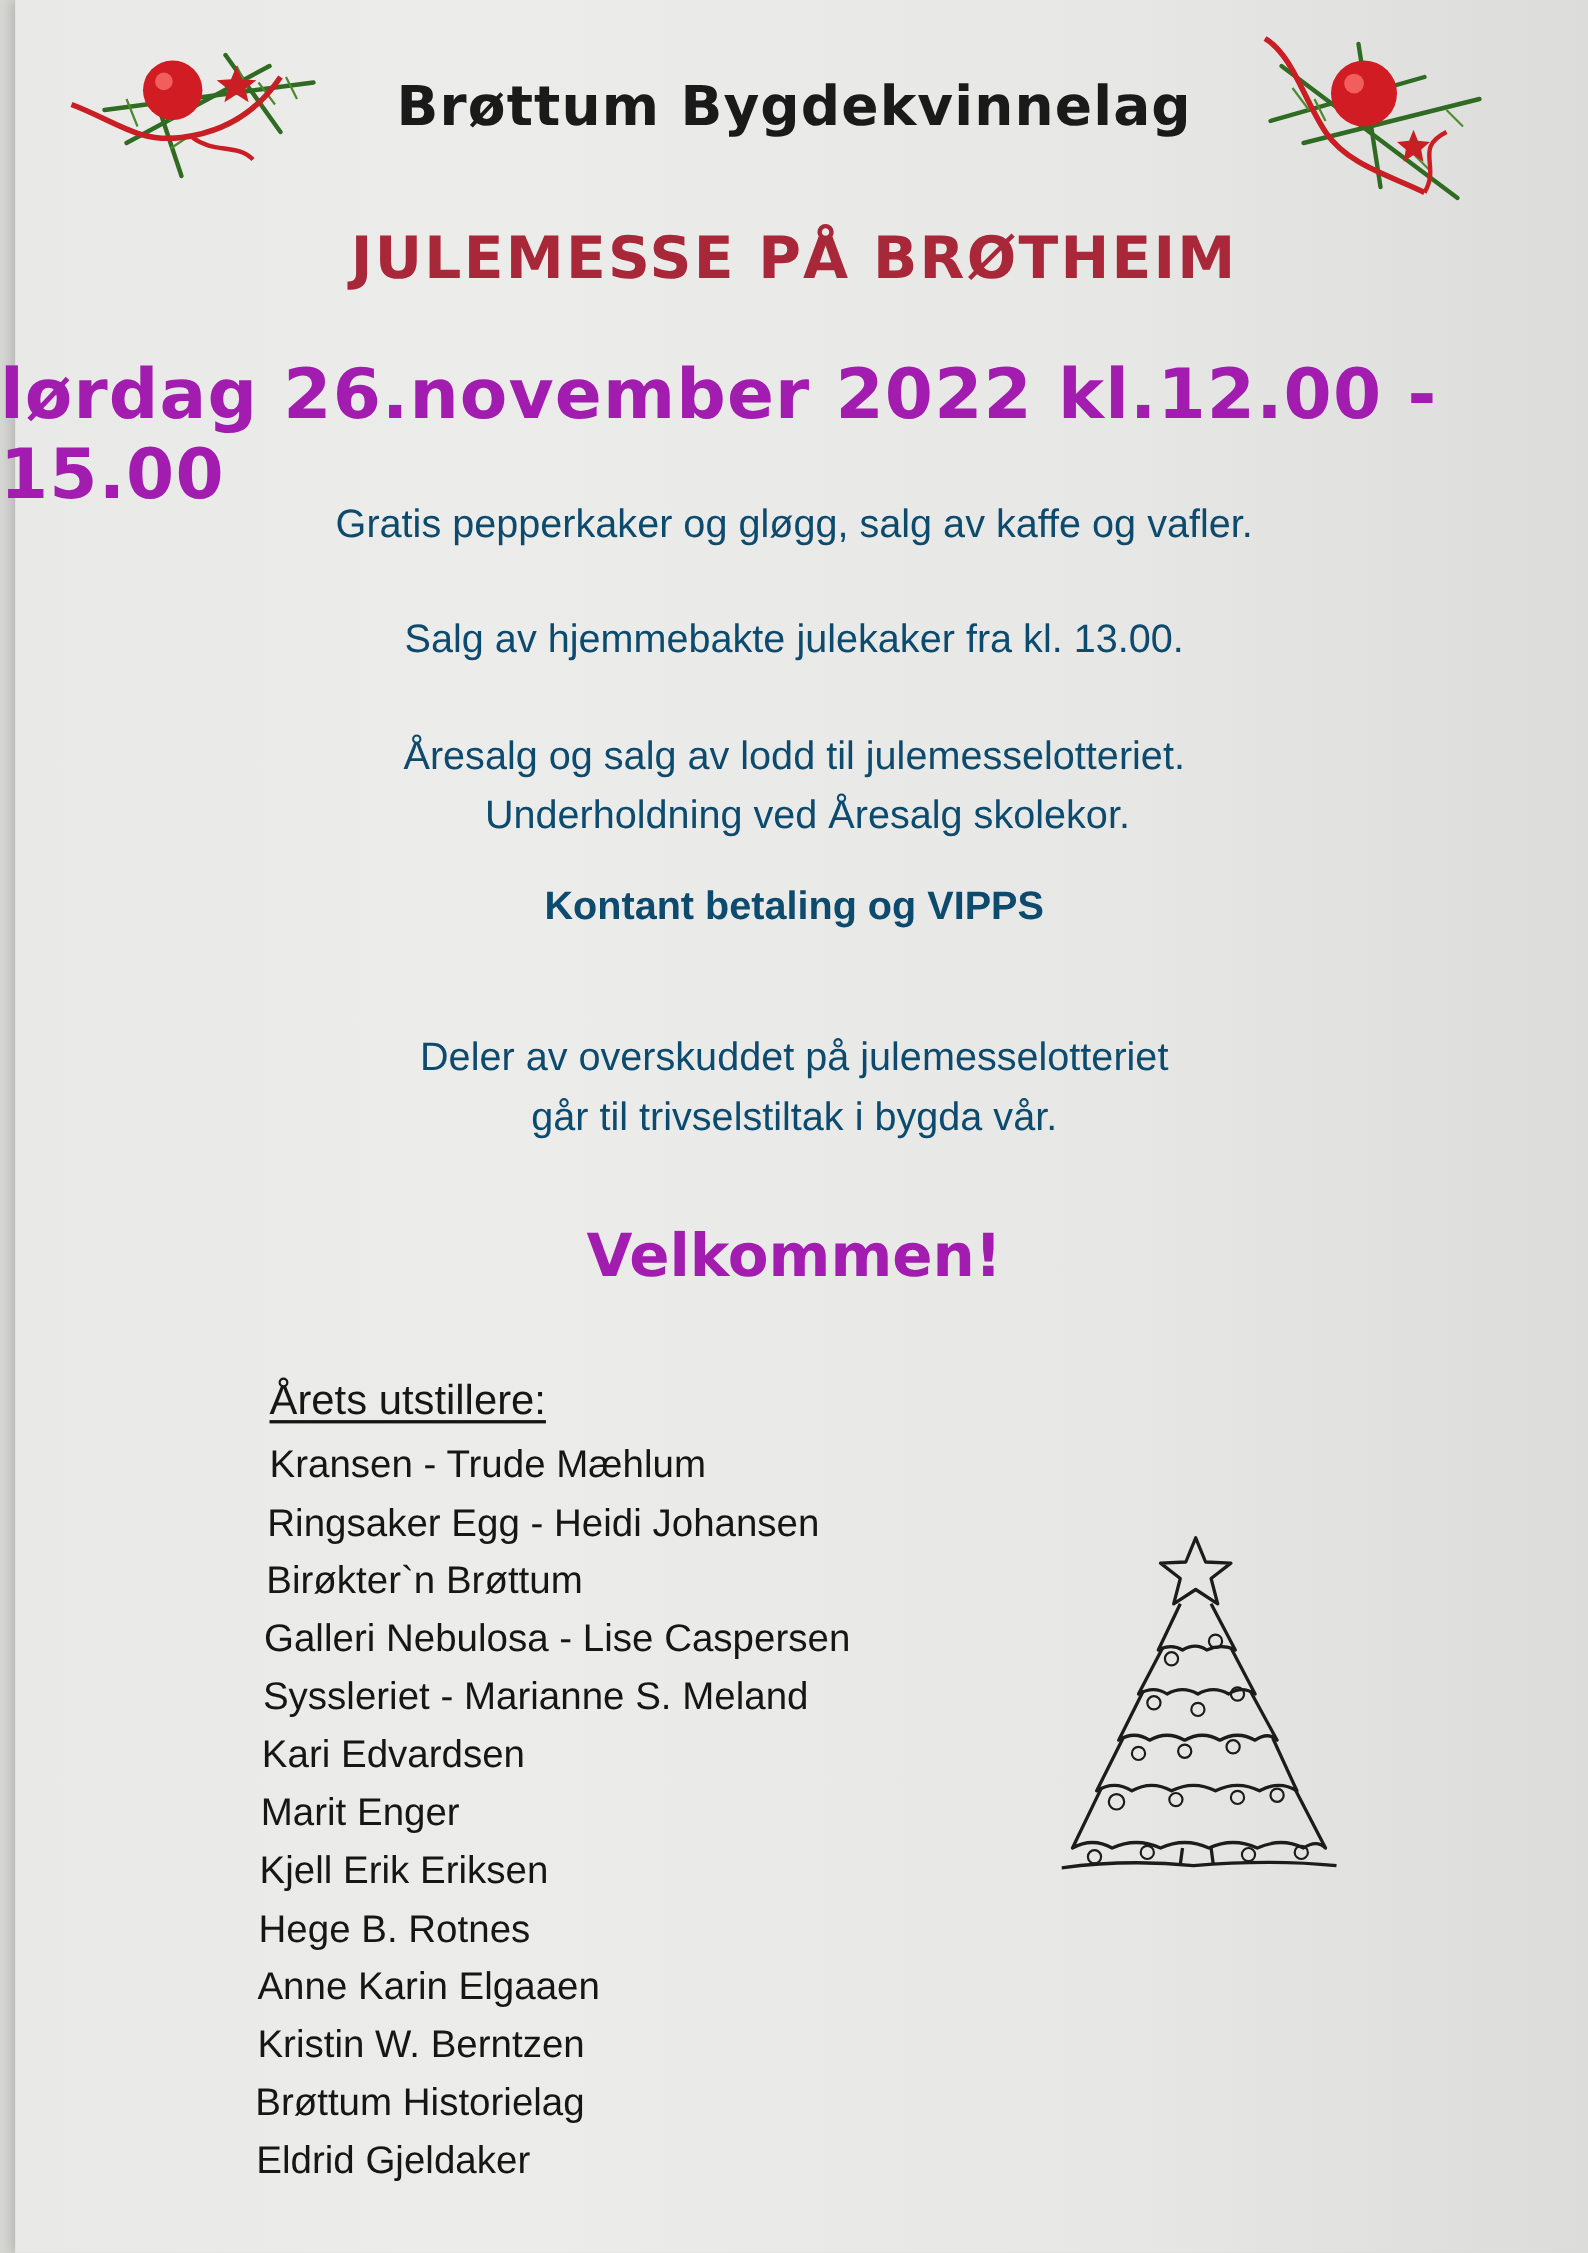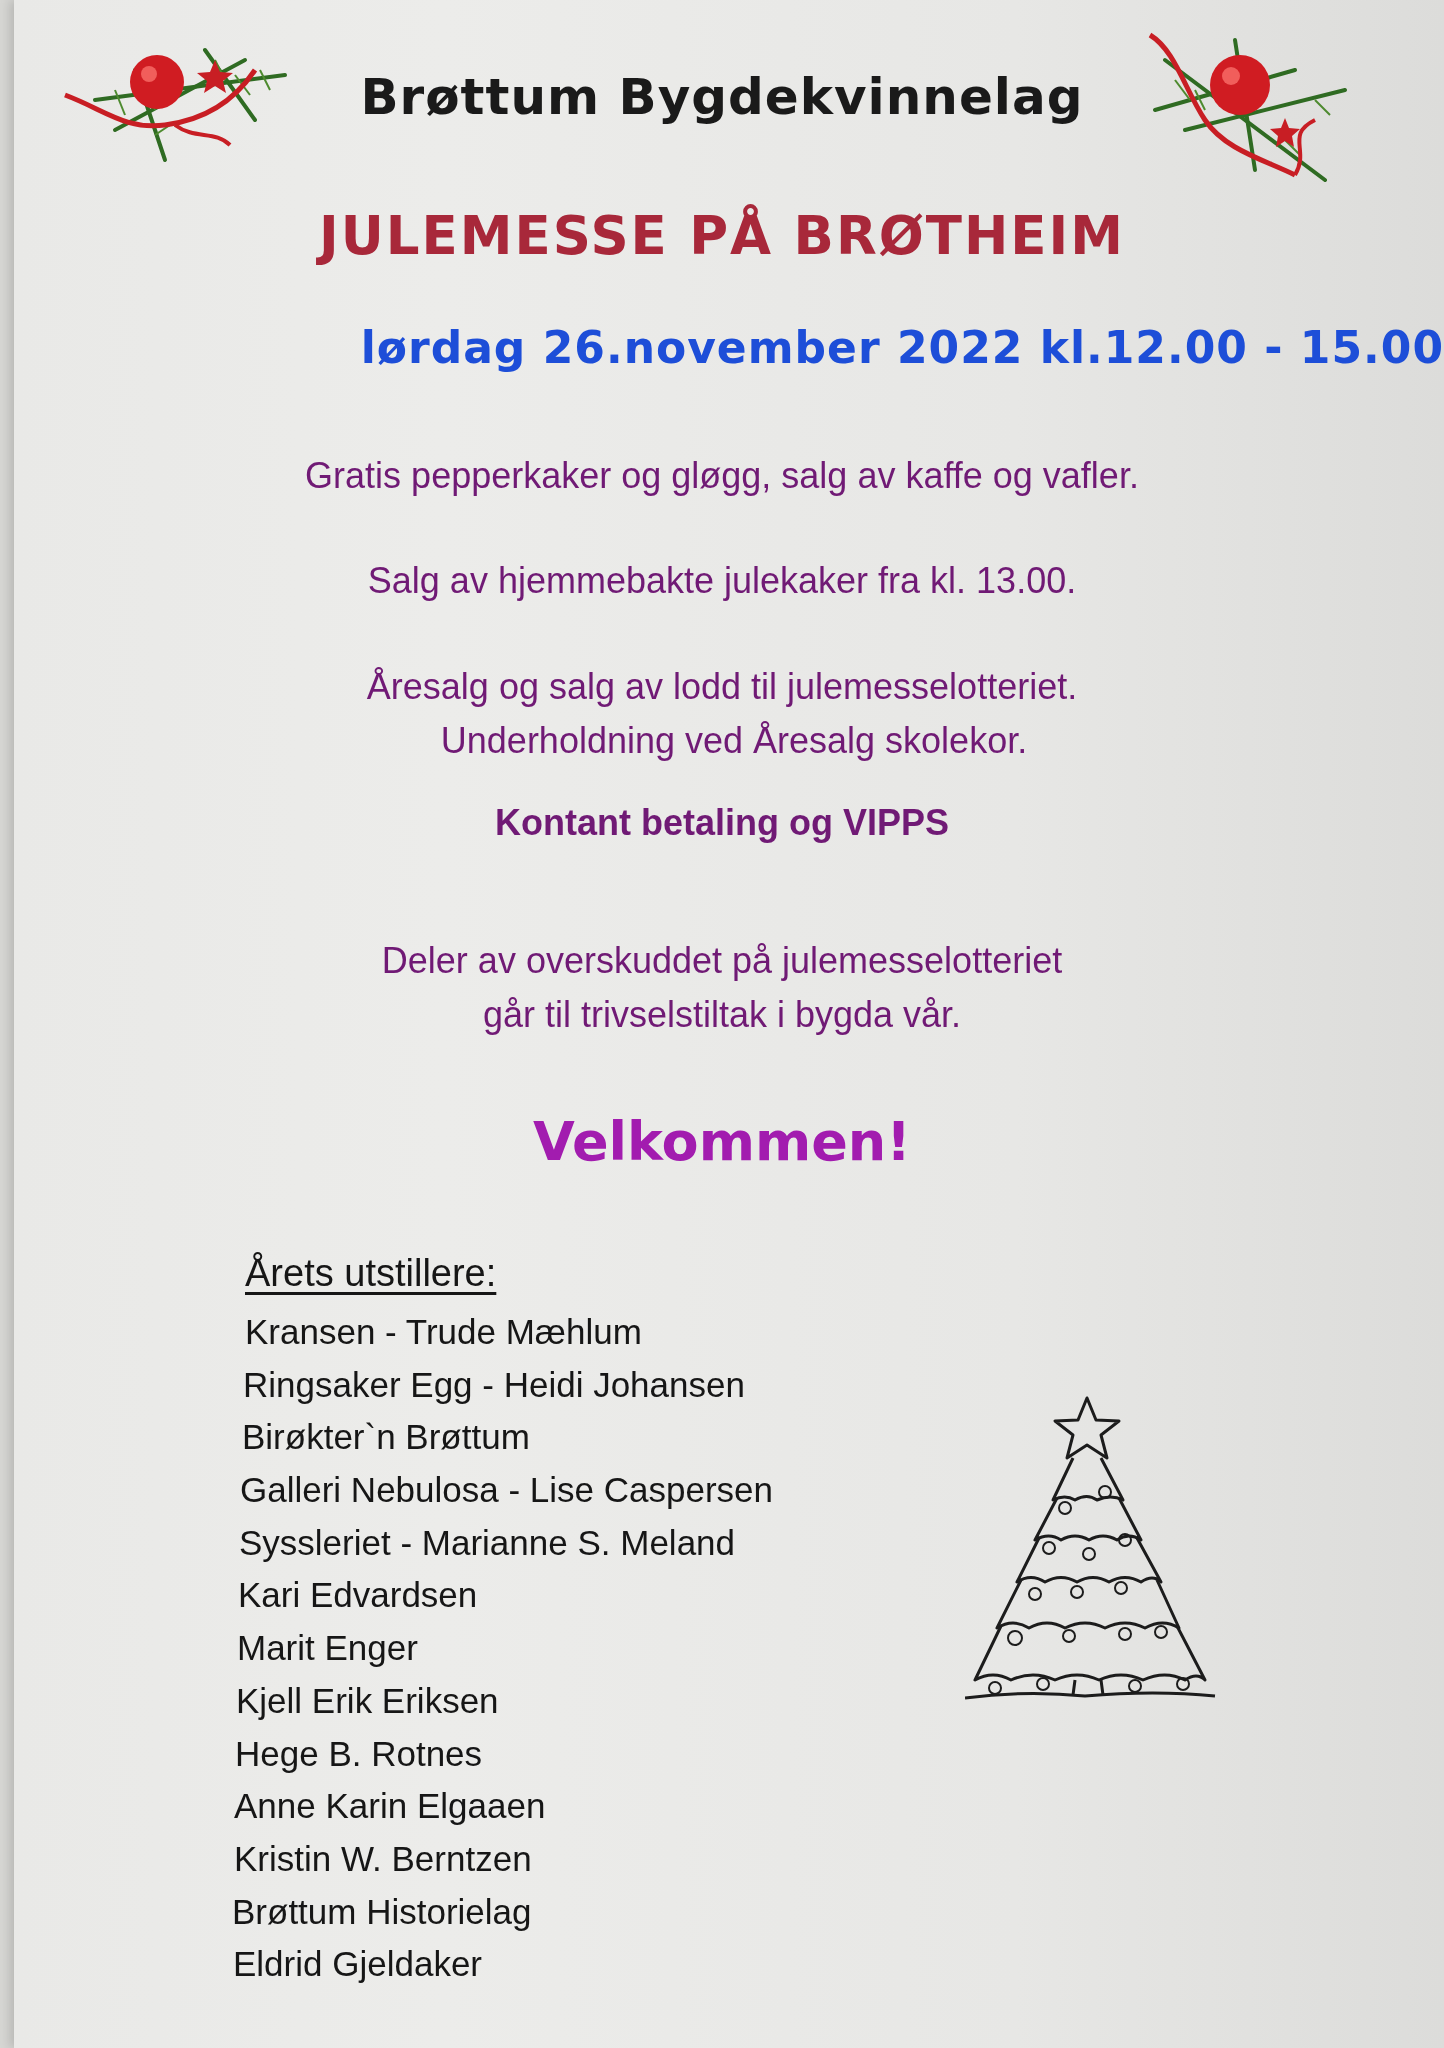--- a/index.html
+++ b/index.html
@@ -25,9 +25,9 @@
       font-size: 53px; color: #a8283a; letter-spacing: 2px;
     }
     .date {
-      position: absolute; top: 322px; left: 0; width: 1444px; text-align: right;
+      position: absolute; top: 322px; left: 0; width: 1444px; text-align: left;
       font-family: "DejaVu Sans", sans-serif; font-weight: bold;
-      font-size: 44px; color: #1d4ed8; letter-spacing: 1px;
+      font-size: 63px; color: #a21caf; letter-spacing: 1px;
     }
     .body-line {
       position: absolute; left: 0; width: 1444px; text-align: center;

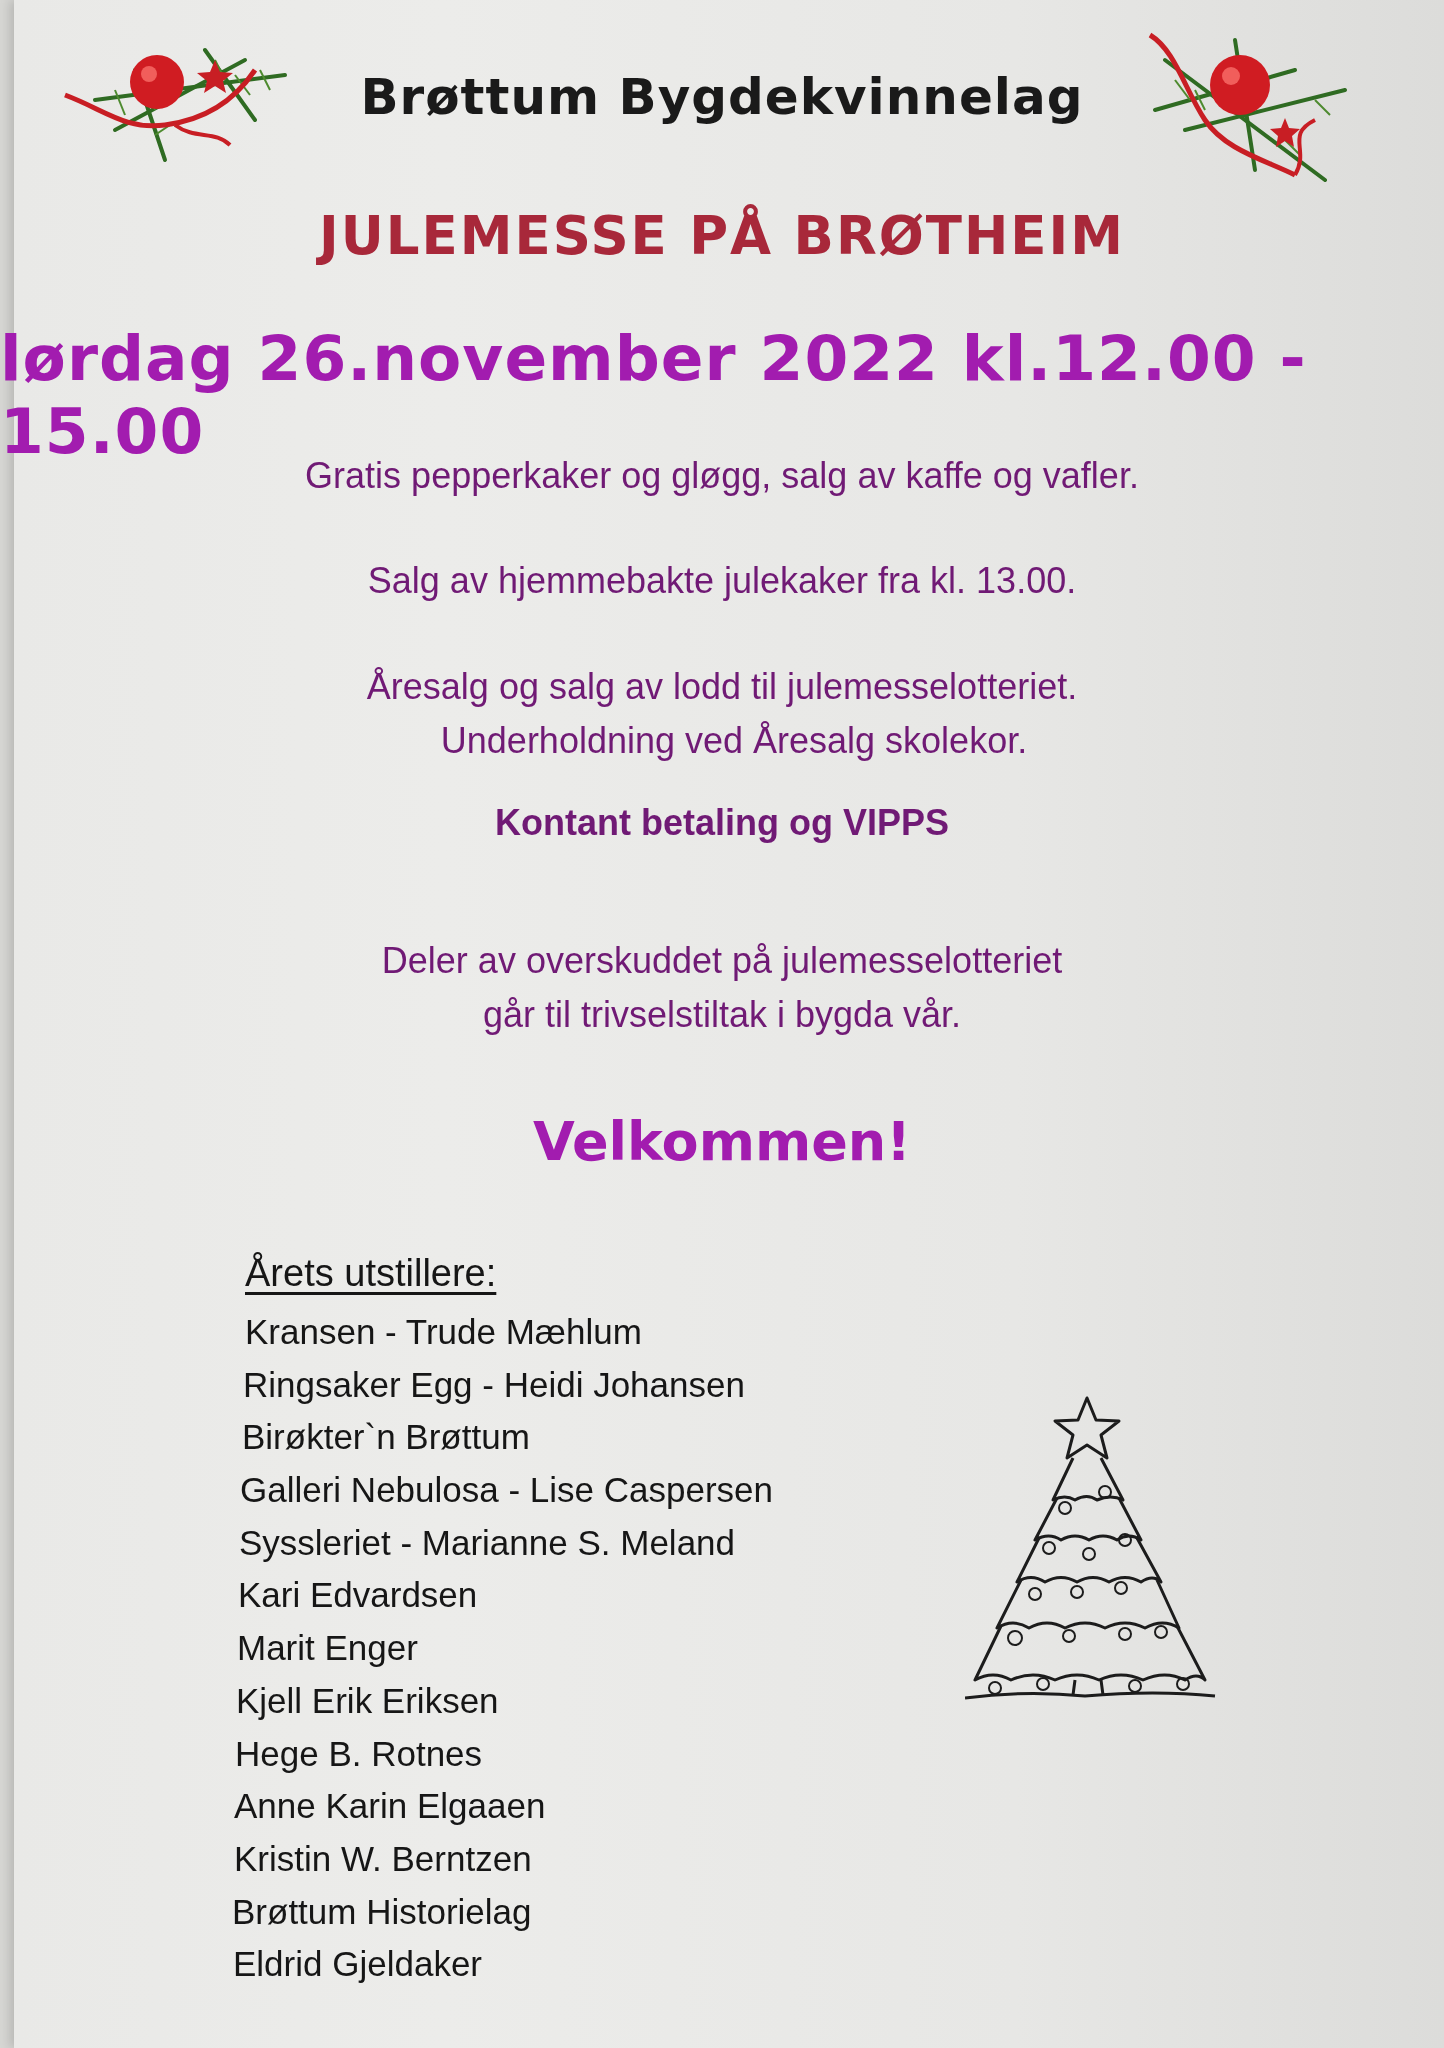--- a/index.html
+++ b/index.html
@@ -31,7 +31,7 @@
     }
     .body-line {
       position: absolute; left: 0; width: 1444px; text-align: center;
-      font-family: "Liberation Sans", sans-serif; font-size: 36px; color: #701a75;
+      font-family: "Liberation Sans", sans-serif; font-size: 36px; color: #0c4a6e;
     }
     .strong { font-weight: bold; }
     .welcome {

